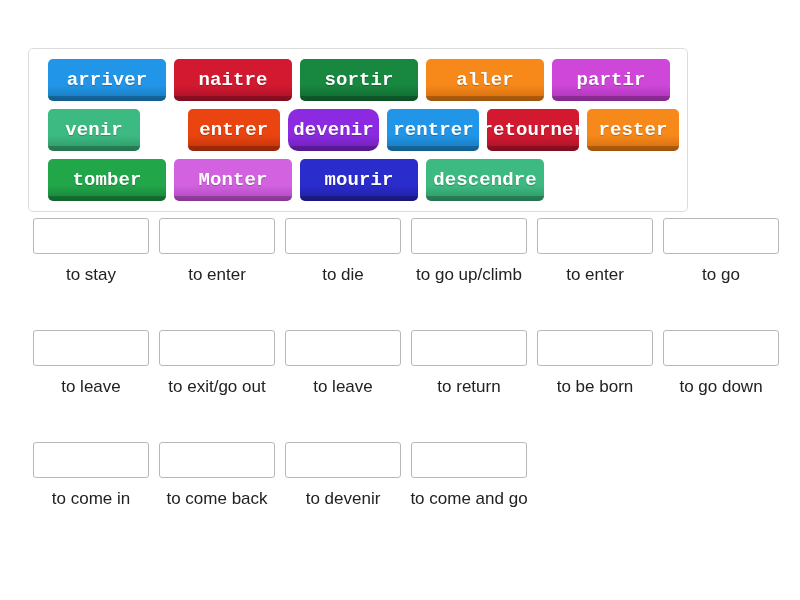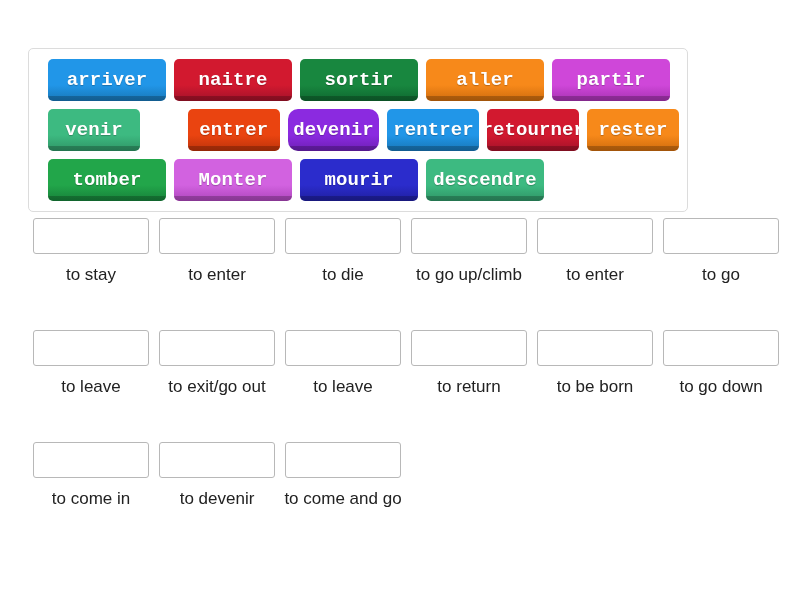--- a/index.html
+++ b/index.html
@@ -236,6 +236,10 @@
         </div>
         <div class="ans-cell">
           <div class="dropzone"></div>
+          <div class="ans-label">to come back</div>
+        </div>
+        <div class="ans-cell">
+          <div class="dropzone"></div>
           <div class="ans-label">to devenir</div>
         </div>
         <div class="ans-cell">

